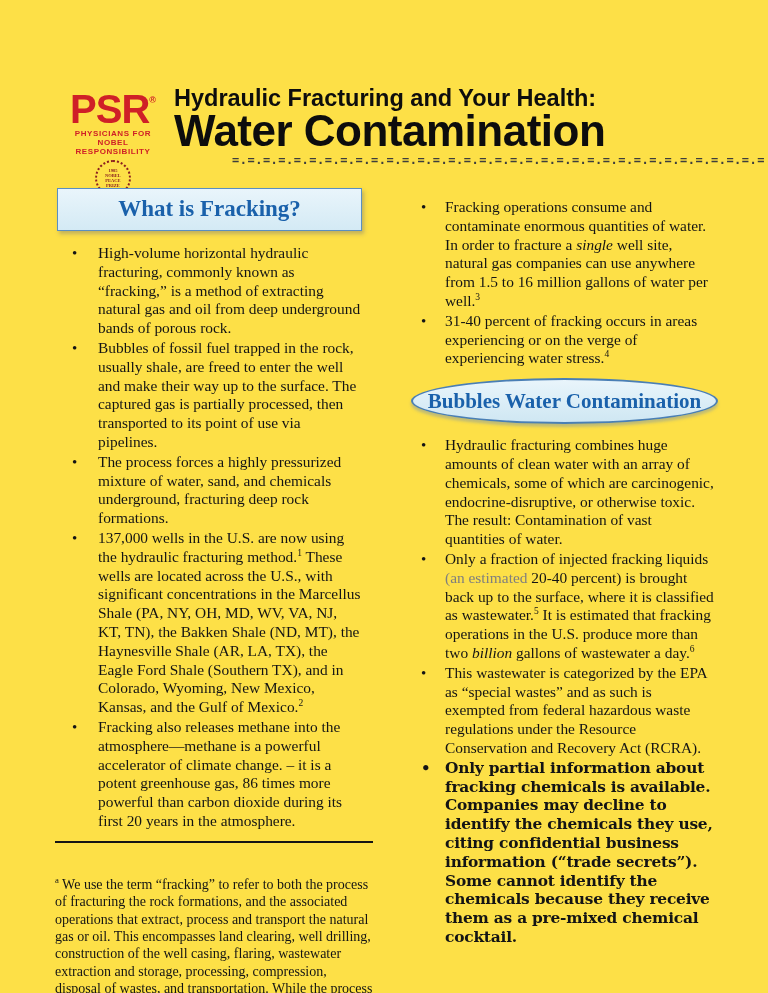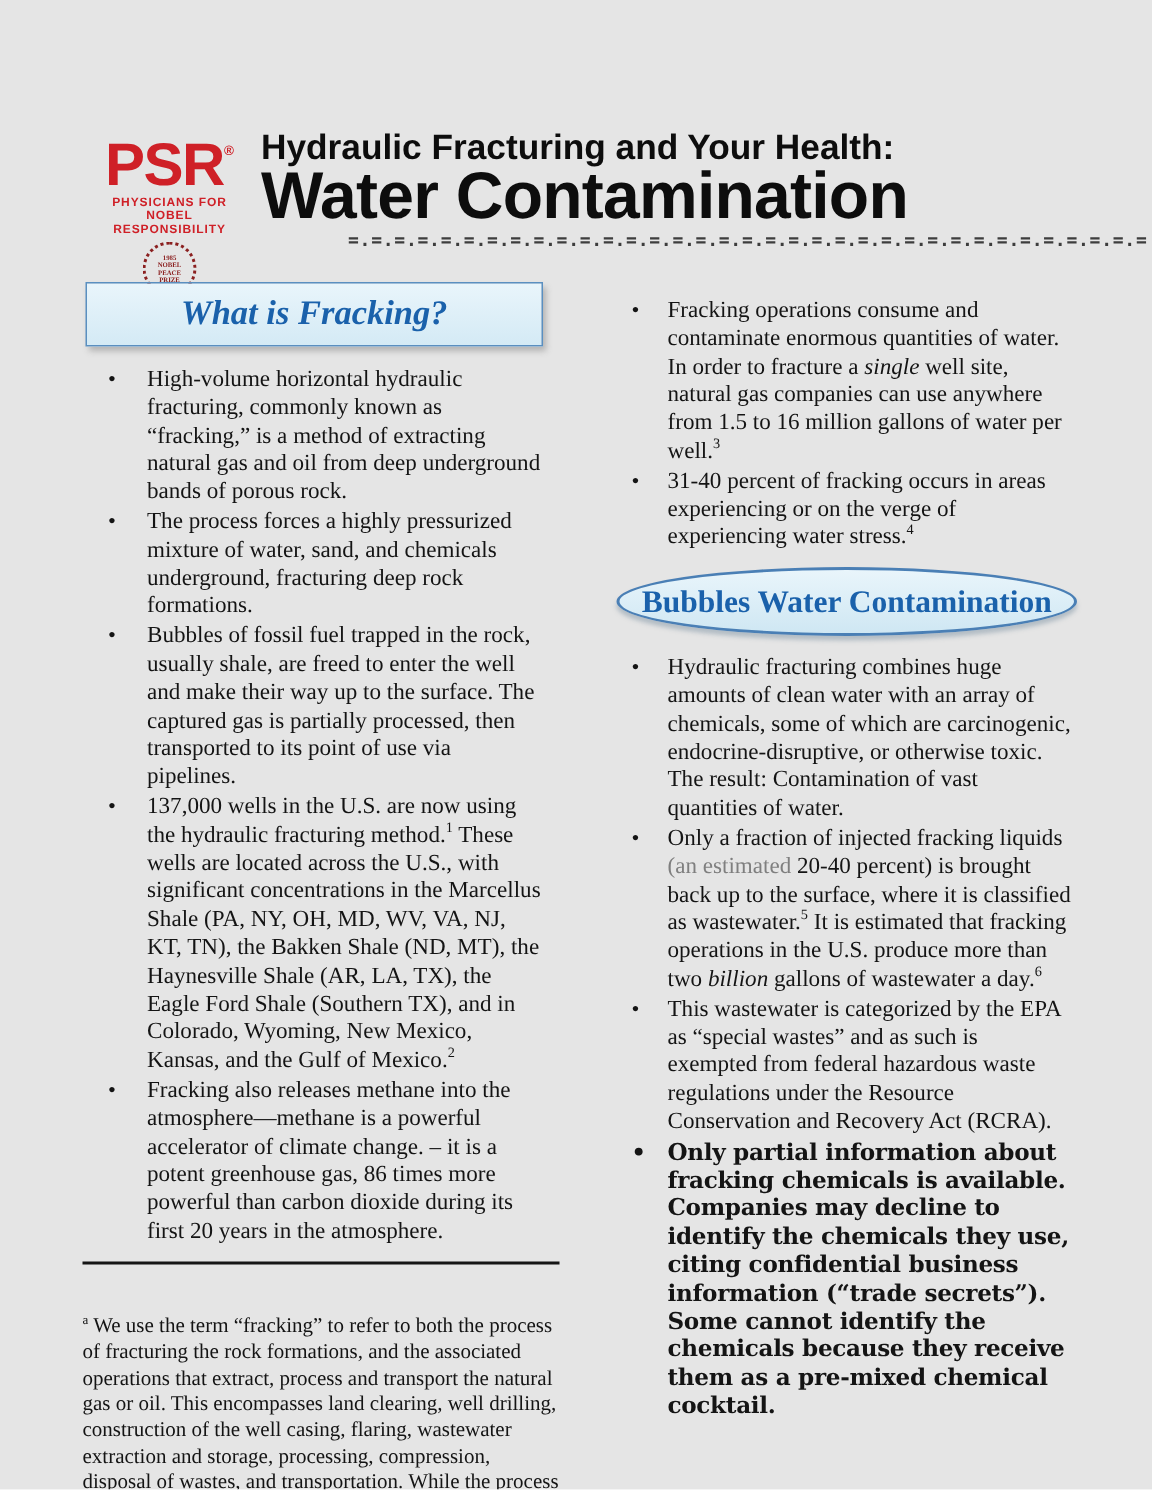--- a/index.html
+++ b/index.html
@@ -5,7 +5,7 @@
   html,body { margin:0; padding:0; background:#ffffff; }
   .page {
     position:relative; width:768px; height:993px; margin:0 auto;
-    background:#e5e5e5; box-sizing:border-box; padding-top:82px;
+    background:#fde047; box-sizing:border-box; padding-top:82px;
     font-family:"Liberation Serif", serif; color:#111;
     overflow:hidden;
   }

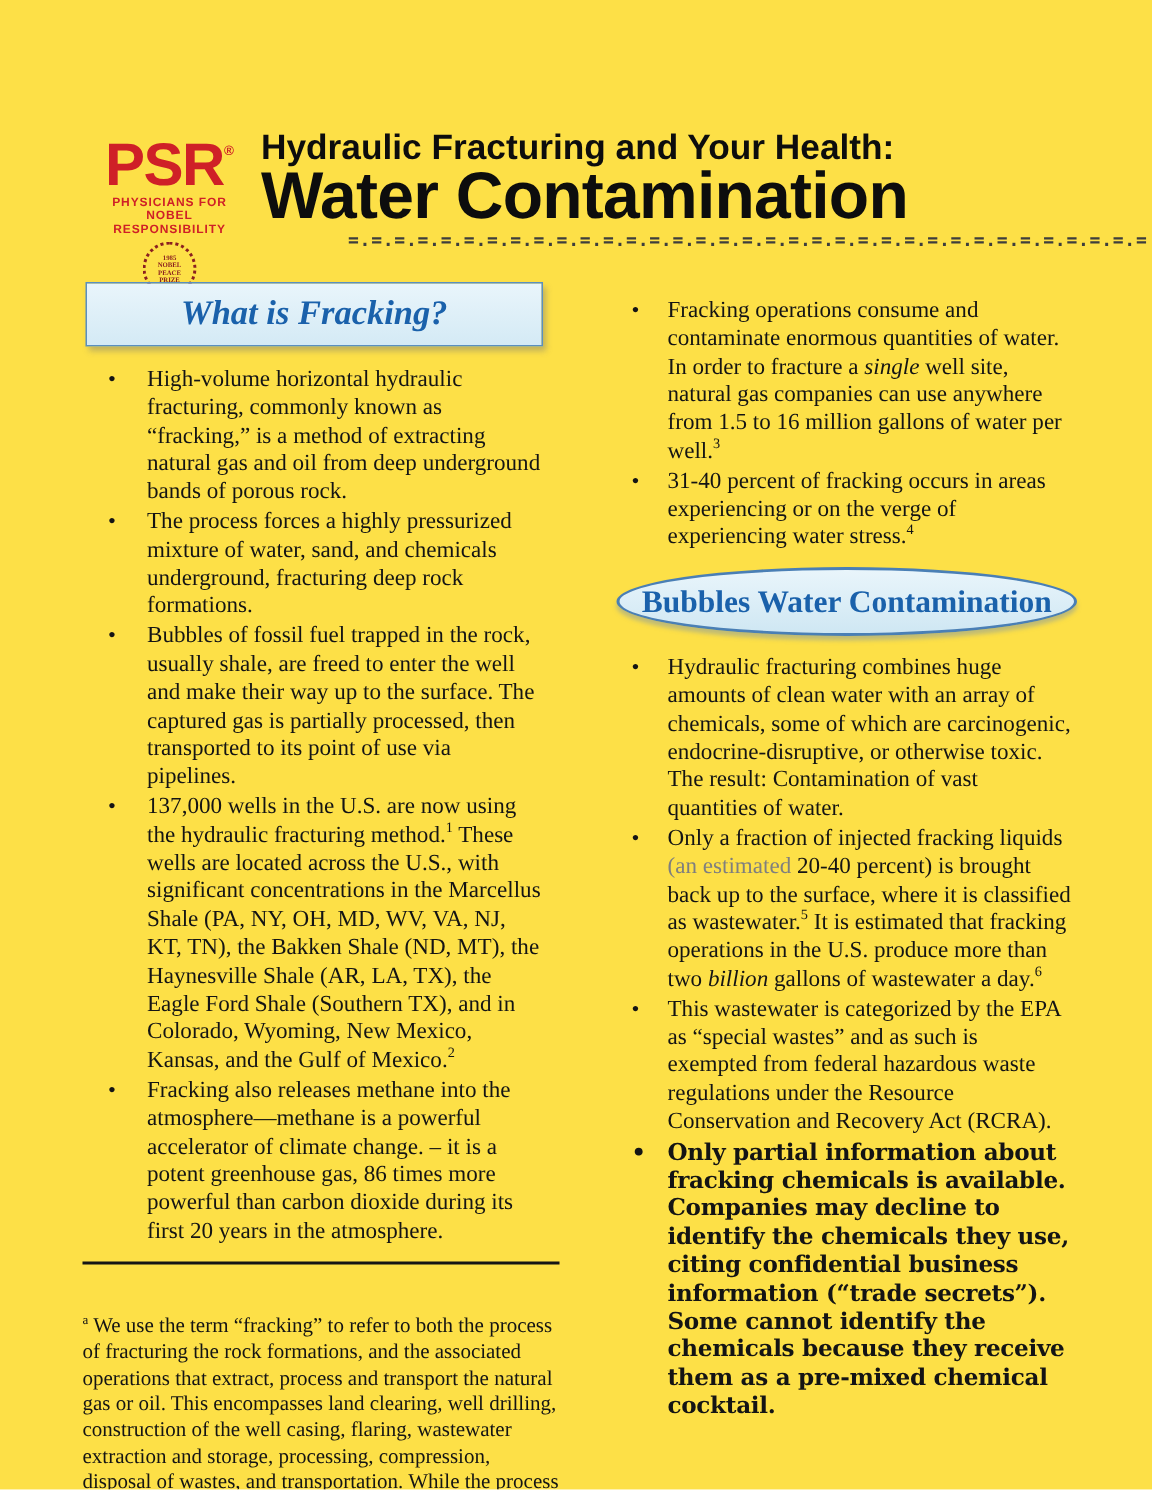--- a/index.html
+++ b/index.html
@@ -55,7 +55,7 @@
     background:linear-gradient(#e9f5fb, #d4eaf5);
     box-shadow:2px 3px 4px rgba(120,120,120,0.45);
     text-align:center; padding:7px 0 8px;
-    font-weight:bold; font-size:23px; color:#1a61ab;font-style:italic;
+    font-weight:bold; font-size:23px; color:#1a61ab;
   }
   .oval-heading {
     box-sizing:border-box; width:307px; height:46px; margin:0 auto 12px;

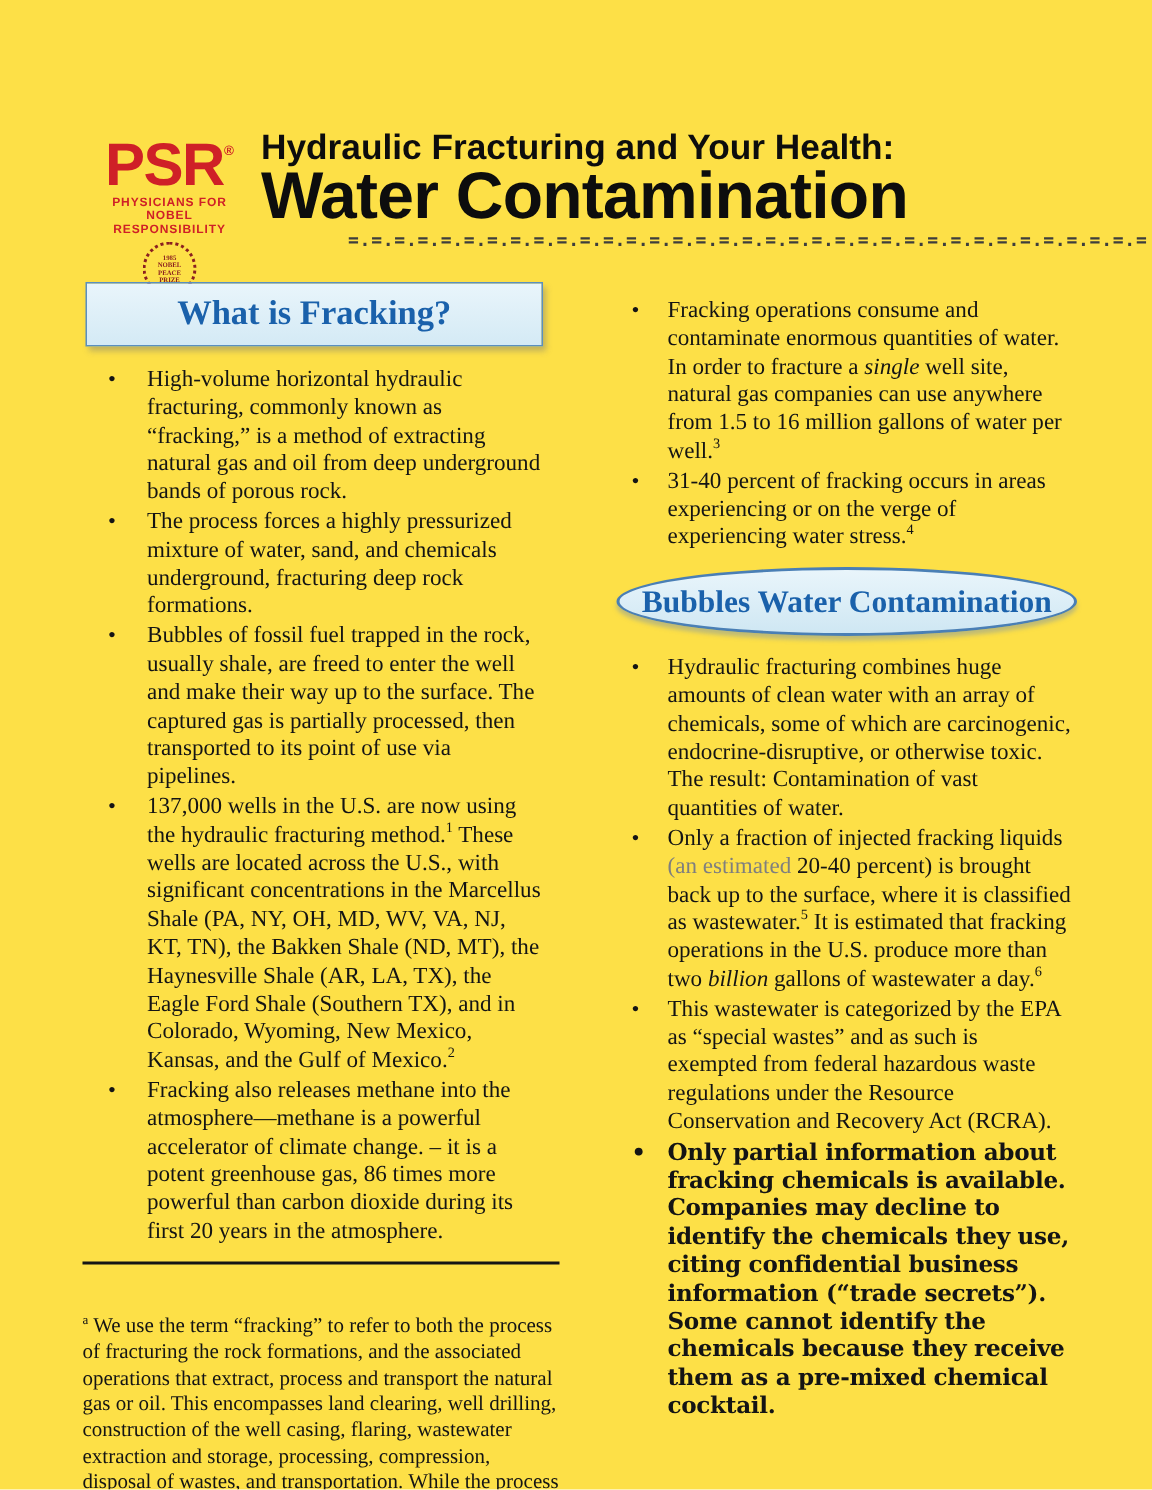--- a/index.html
+++ b/index.html
@@ -125,8 +125,8 @@
       <div class="box-heading">What is Fracking?</div>
       <ul class="bullets">
           <li><span>High-volume horizontal hydraulic fracturing, commonly known as “fracking,” is a method of extracting natural gas and oil from deep underground bands of porous rock.</span></li>
+          <li><span>Bubbles of fossil fuel trapped in the rock, usually shale, are freed to enter the well and make their way up to the surface. The captured gas is partially processed, then transported to its point of use via pipelines.</span></li>
           <li><span>The process forces a highly pressurized mixture of water, sand, and chemicals underground, fracturing deep rock formations.</span></li>
-          <li><span>Bubbles of fossil fuel trapped in the rock, usually shale, are freed to enter the well and make their way up to the surface. The captured gas is partially processed, then transported to its point of use via pipelines.</span></li>
           <li><span>137,000 wells in the U.S. are now using the hydraulic fracturing method.</span><sup>1</sup><span>  These wells are located across the U.S., with significant concentrations in the Marcellus Shale (PA, NY, OH, MD, WV, VA, NJ, KT, TN), the Bakken Shale (ND, MT), the Haynesville Shale (AR, LA, TX), the Eagle Ford Shale (Southern TX), and in Colorado, Wyoming, New Mexico, Kansas, and the Gulf of Mexico.</span><sup>2</sup></li>
           <li><span>Fracking also releases methane into the atmosphere—methane is a powerful accelerator of climate change.  – it is a potent greenhouse gas, 86 times more powerful than carbon dioxide during its first 20 years in the atmosphere.</span></li>
         </ul>

